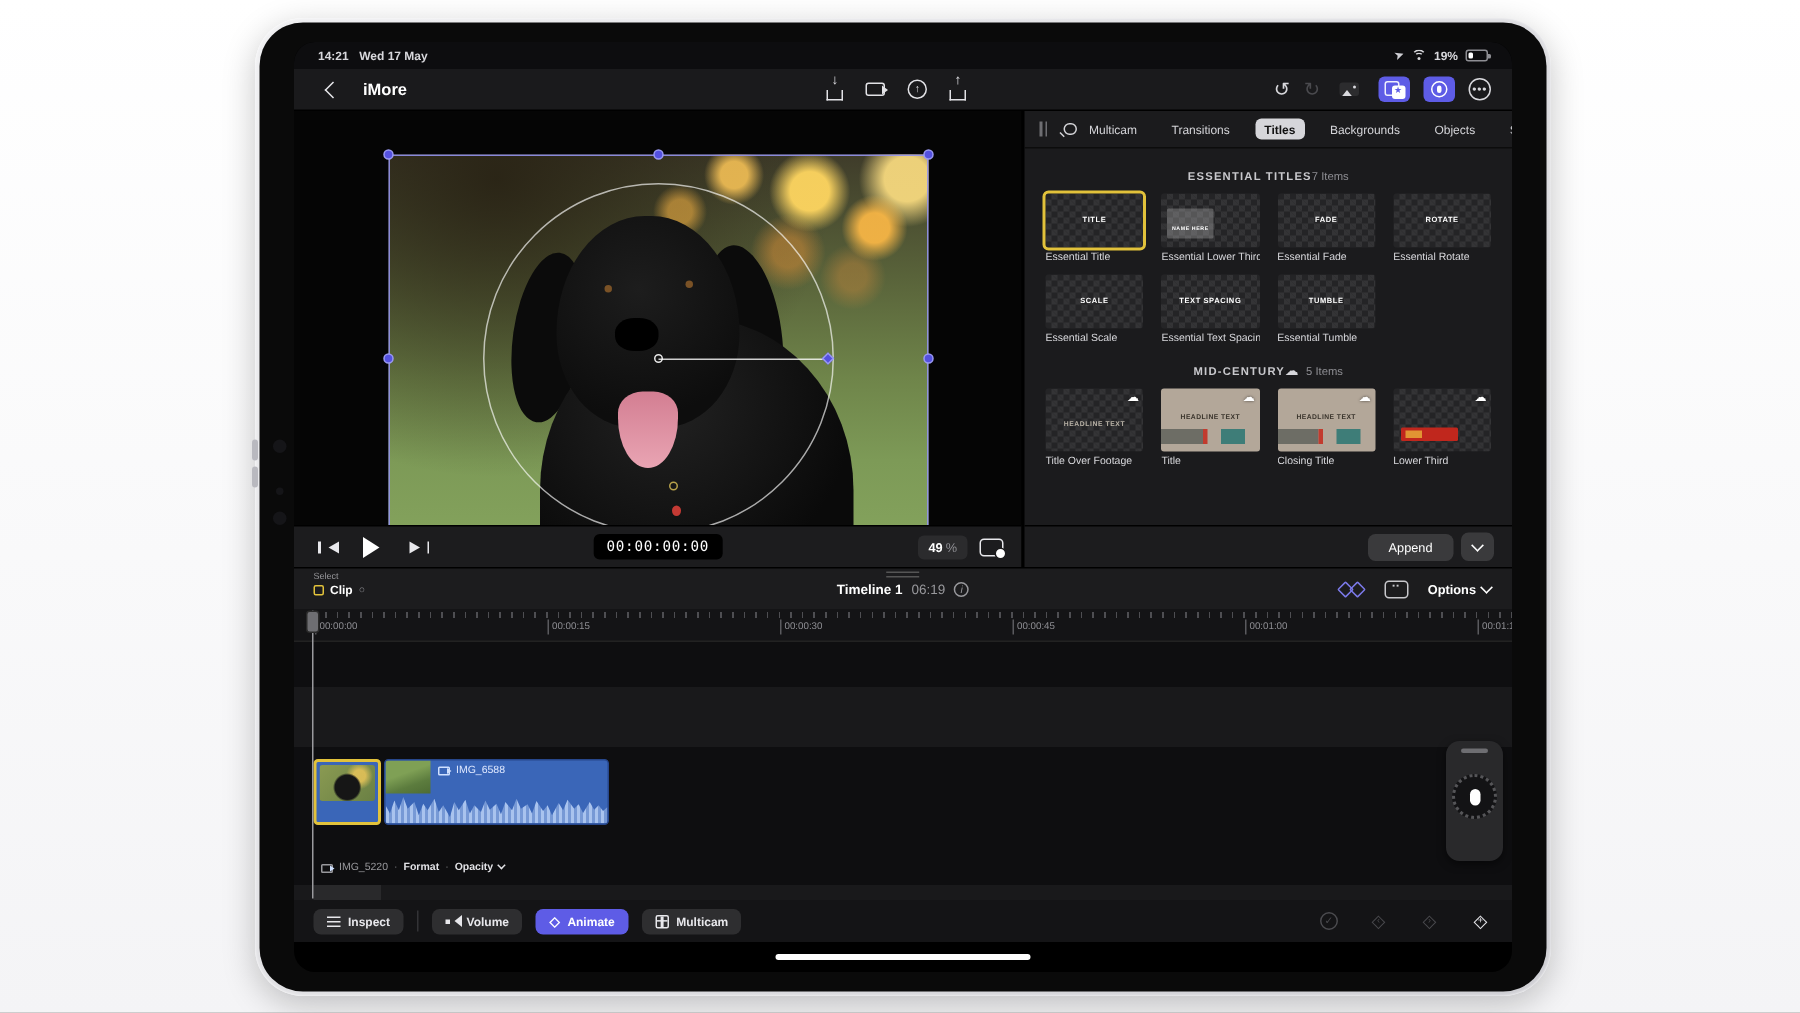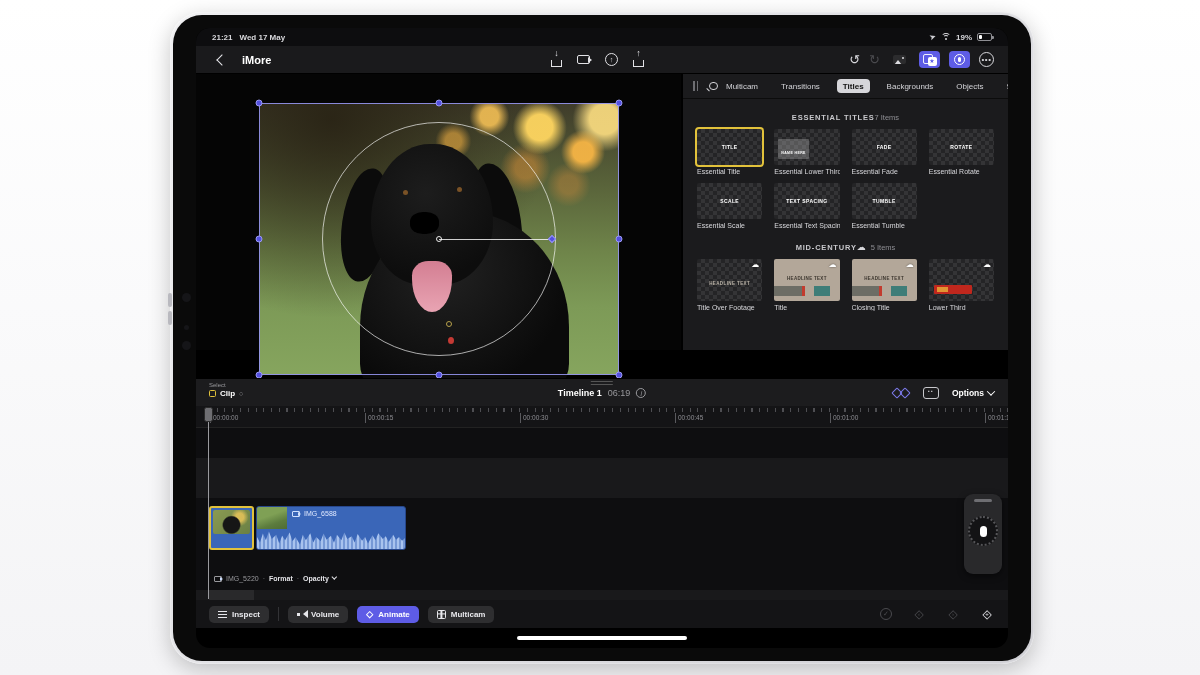--- a/index.html
+++ b/index.html
@@ -229,7 +229,7 @@
 
         <div class="statusbar">
           <div class="sb-left">
-            <span>21:21</span>
+            <span>14:21</span>
             <span>Wed 17 May</span>
           </div>
           <div class="sb-right">

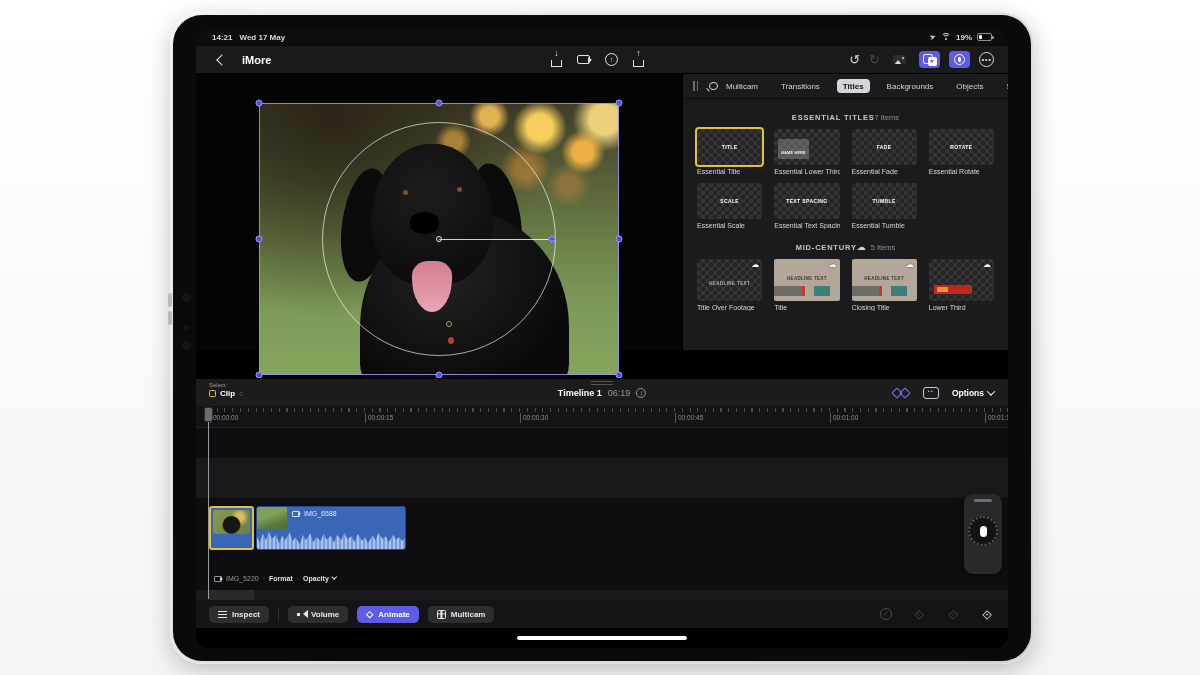--- a/index.html
+++ b/index.html
@@ -307,6 +307,24 @@
           </div>
         </div>
 
+        <div class="transport">
+          <div class="tp-left">
+            <span class="skip">
+                <i class="bar"></i>
+                <i class="tri-l"></i>
+              </span>
+            <span class="play-btn"></span>
+            <span class="skip">
+                <i class="tri-r"></i>
+                <i class="bar"></i>
+              </span>
+          </div>
+          <span class="timecode">00:00:00:00</span>
+          <div class="tp-right">
+            <span class="zoom-pill"><b>49</b><span>%</span></span>
+            <span class="fit-icon"></span>
+          </div>
+        </div>
 
         <div class="vdivider"></div>
         <div class="browser">

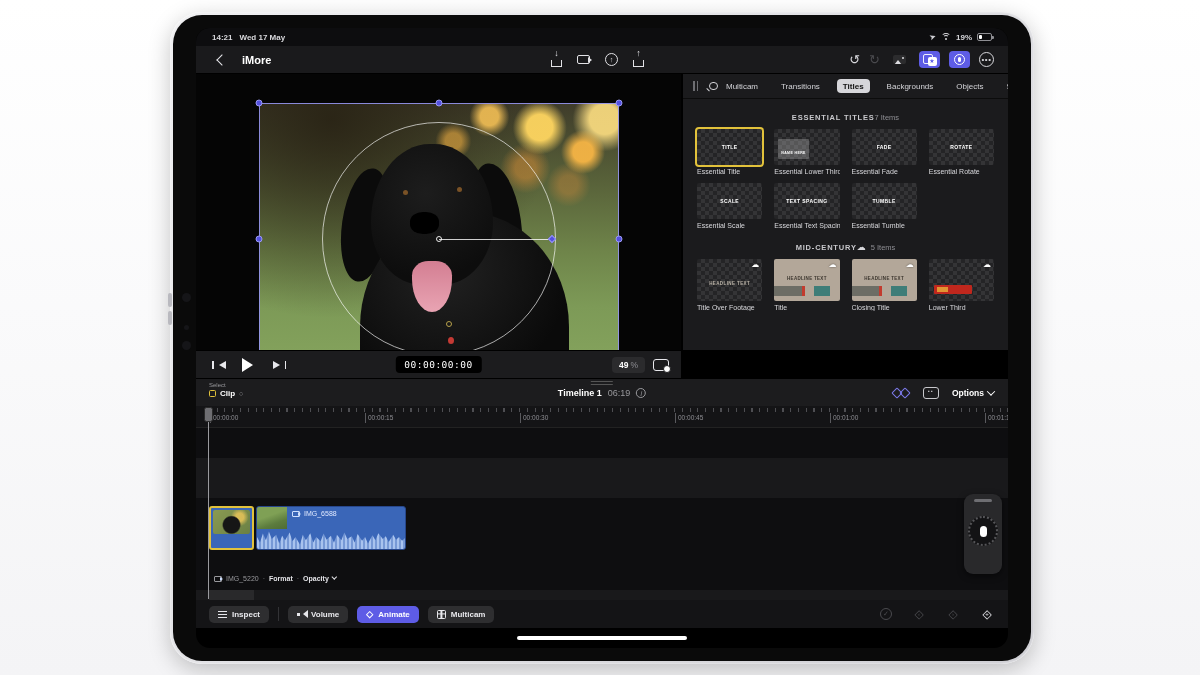--- a/index.html
+++ b/index.html
@@ -446,6 +446,12 @@
           </div>
         </div>
 
+        <div class="append-bar">
+          <span class="append-btn">Append</span>
+          <span class="append-chev">
+              <i class="chev-d"></i>
+            </span>
+        </div>
 
         <div class="tl-header">
           <div class="select-group">

